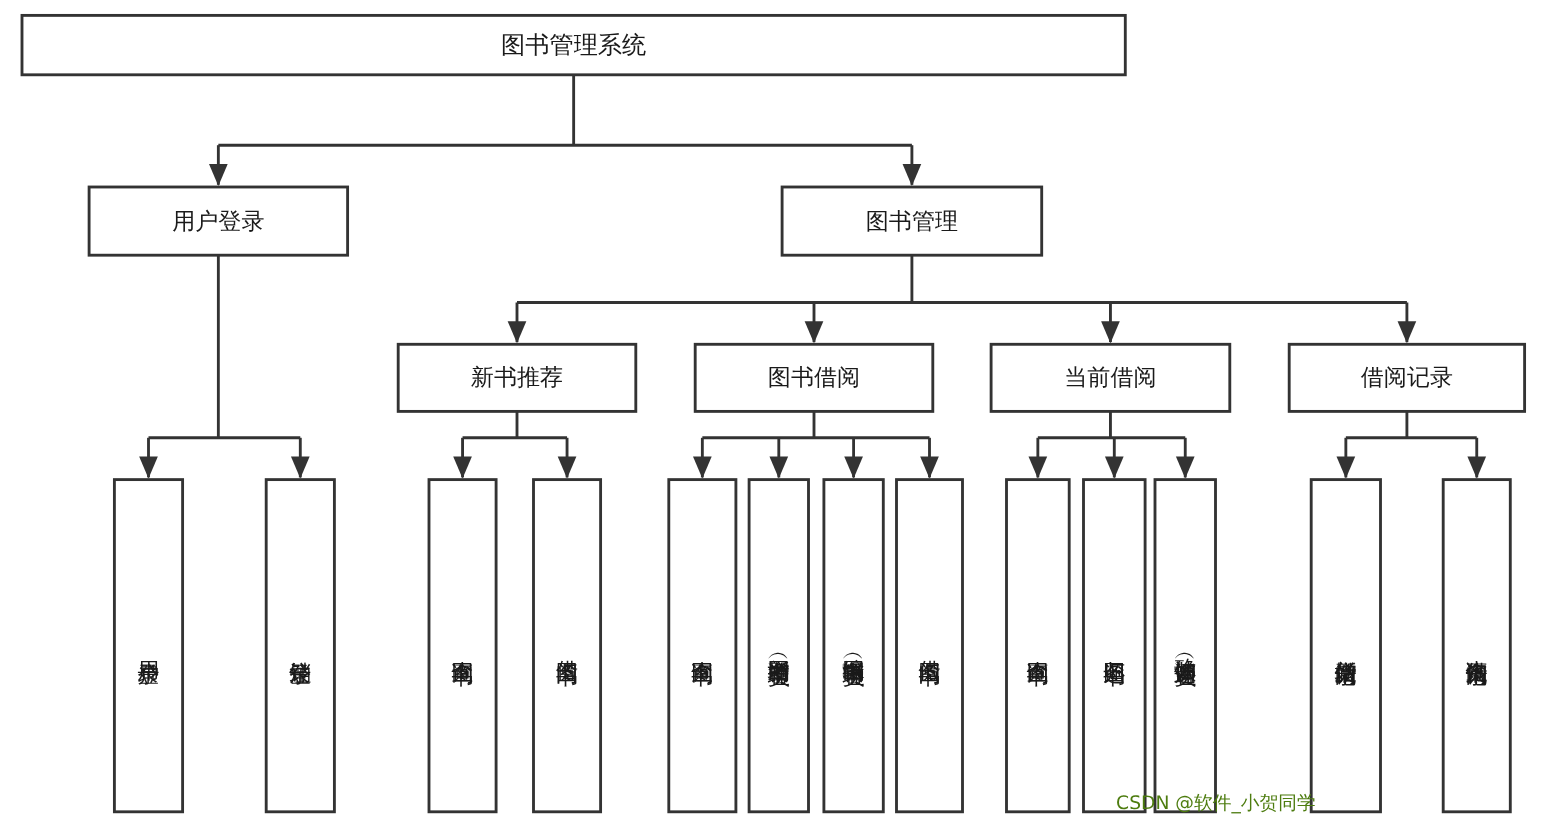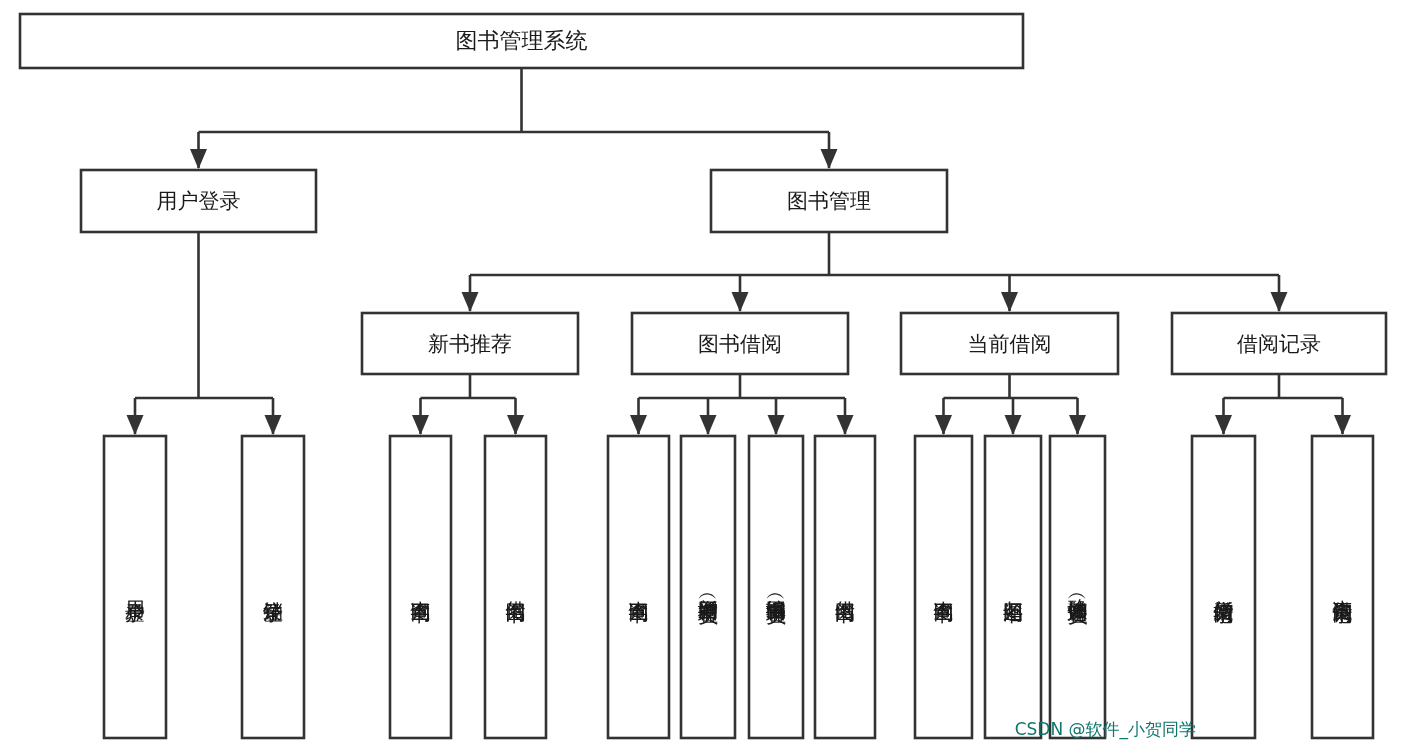--- a/index.html
+++ b/index.html
@@ -77,7 +77,7 @@
     bottom: 6px;
     font-family: "DejaVu Sans", "Liberation Sans", sans-serif;
     font-size: 17px;
-    color: #0f766e;
+    color: #4d7c0f;
     white-space: nowrap;
     user-select: none;
   }

